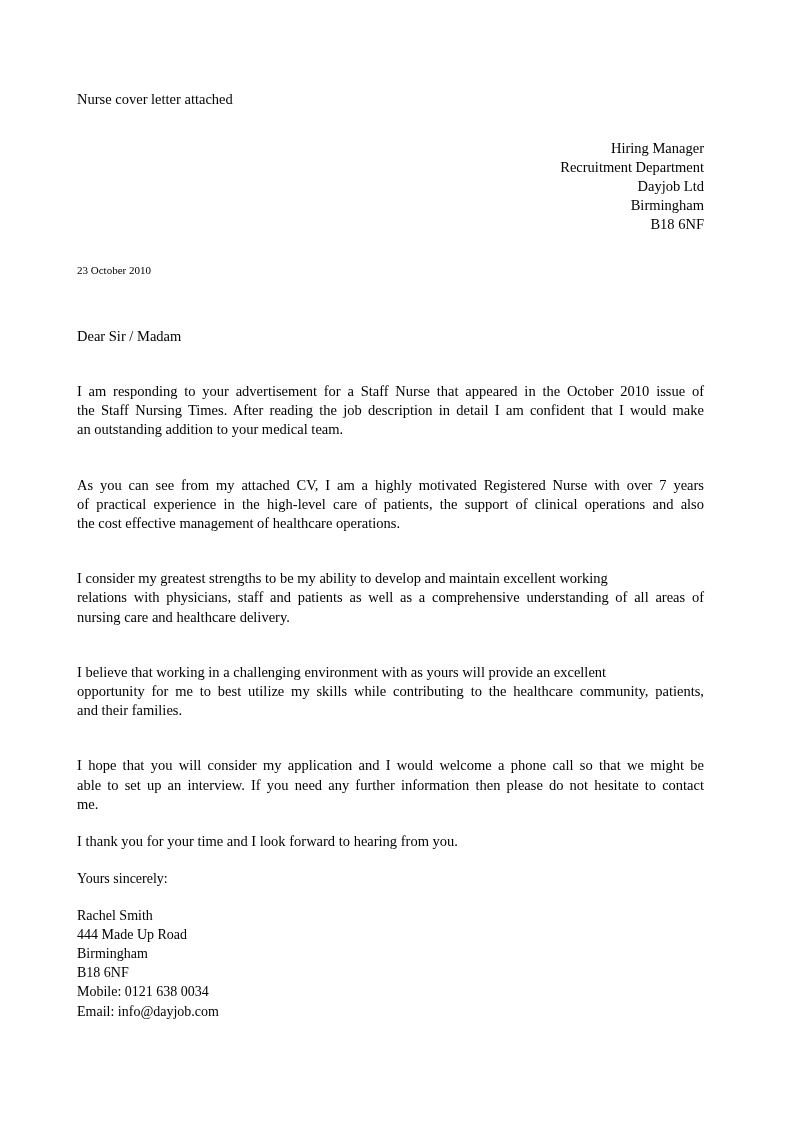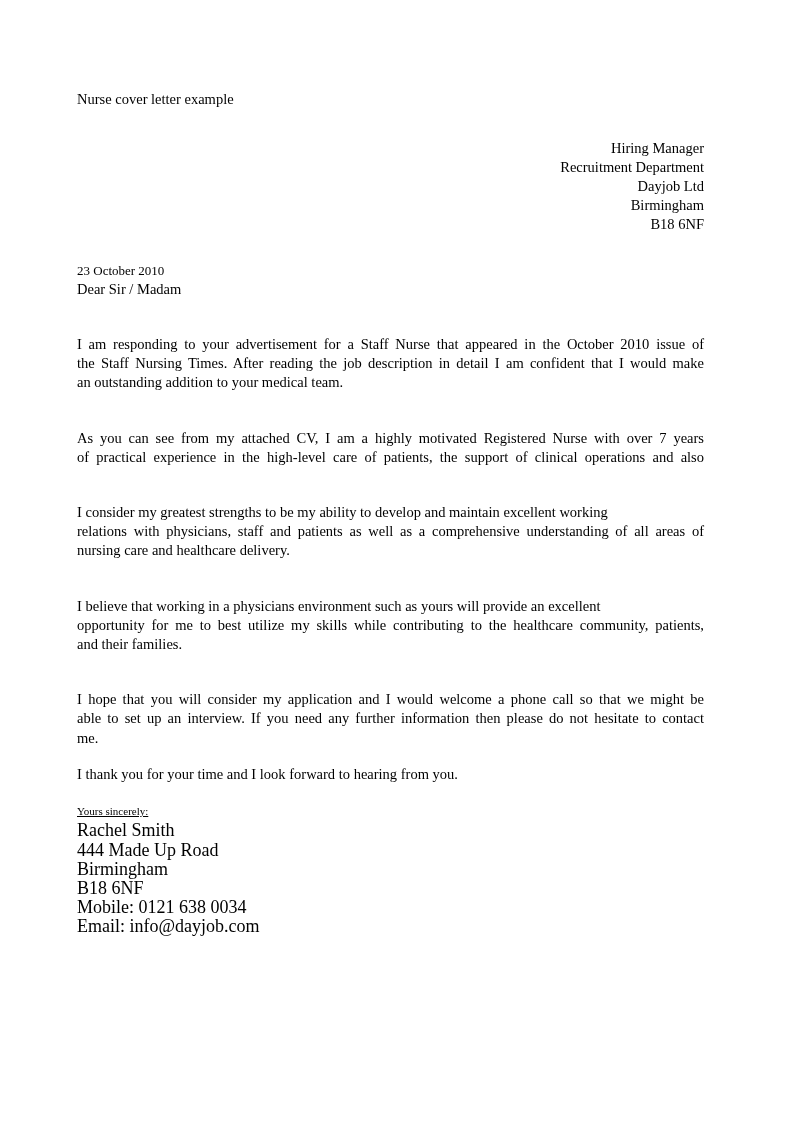--- a/index.html
+++ b/index.html
@@ -85,7 +85,7 @@
 <div class="page">
   <div class="letter">
 
-    <div class="title">Nurse cover letter example</div>
+    <div class="title">Nurse cover letter attached</div>
 
     <div class="address-block">
       <div class="line">Hiring Manager</div>

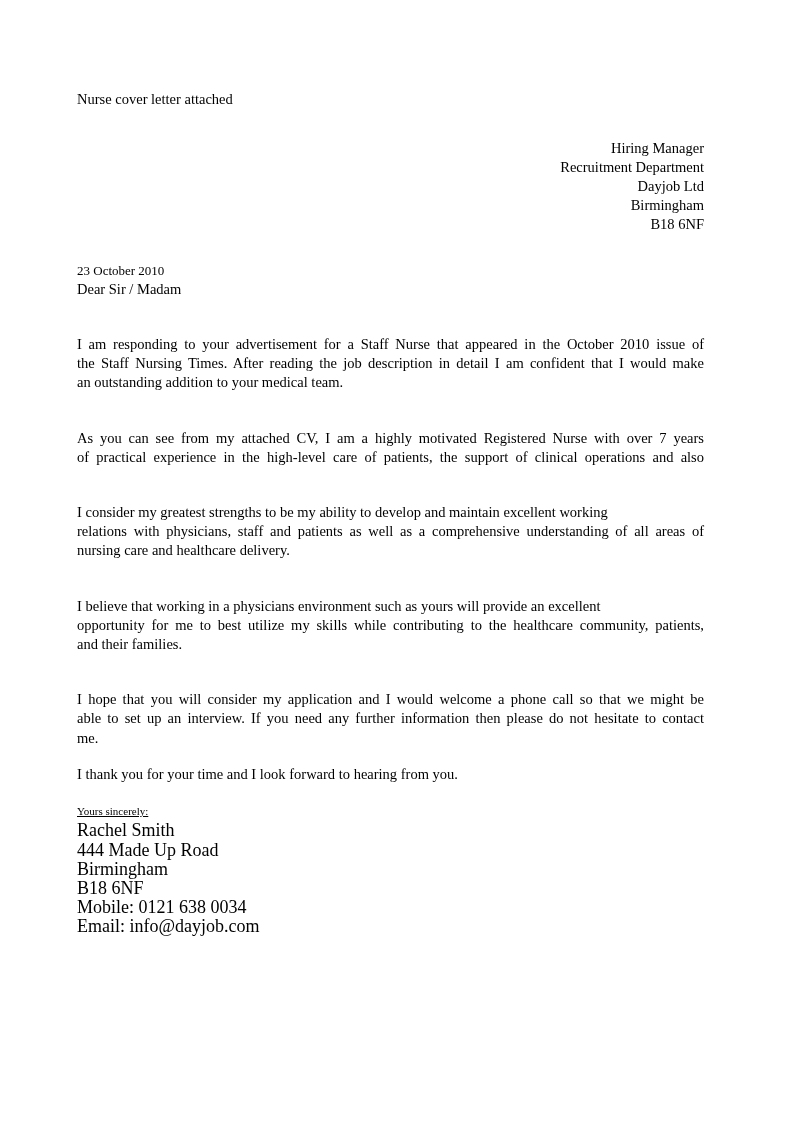--- a/index.html
+++ b/index.html
@@ -39,8 +39,9 @@
     text-align: right;
   }
   .date {
-    font-size: 13px;
+    font-size: 11px;
     line-height: 19px;
+    margin-bottom: 47px;
   }
   .salutation {
     font-size: 14.5px;

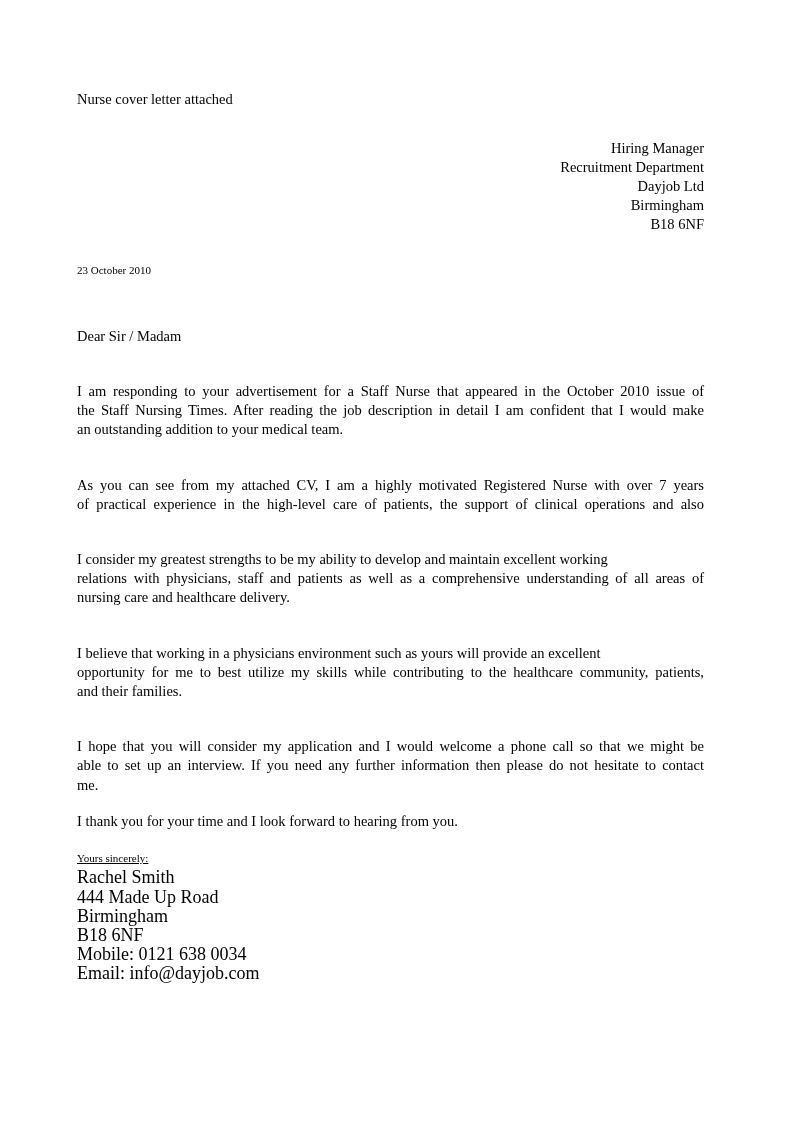--- a/index.html
+++ b/index.html
@@ -109,6 +109,7 @@
     <div class="para">
       <span class="brk stretch">As you can see from my attached CV, I am a highly motivated Registered Nurse with over 7 years</span>
       <span class="brk stretch">of practical experience in the high-level care of patients, the support of clinical operations and also</span>
+      <span class="brk">the cost effective management of healthcare operations.</span>
     </div>
 
     <div class="para">

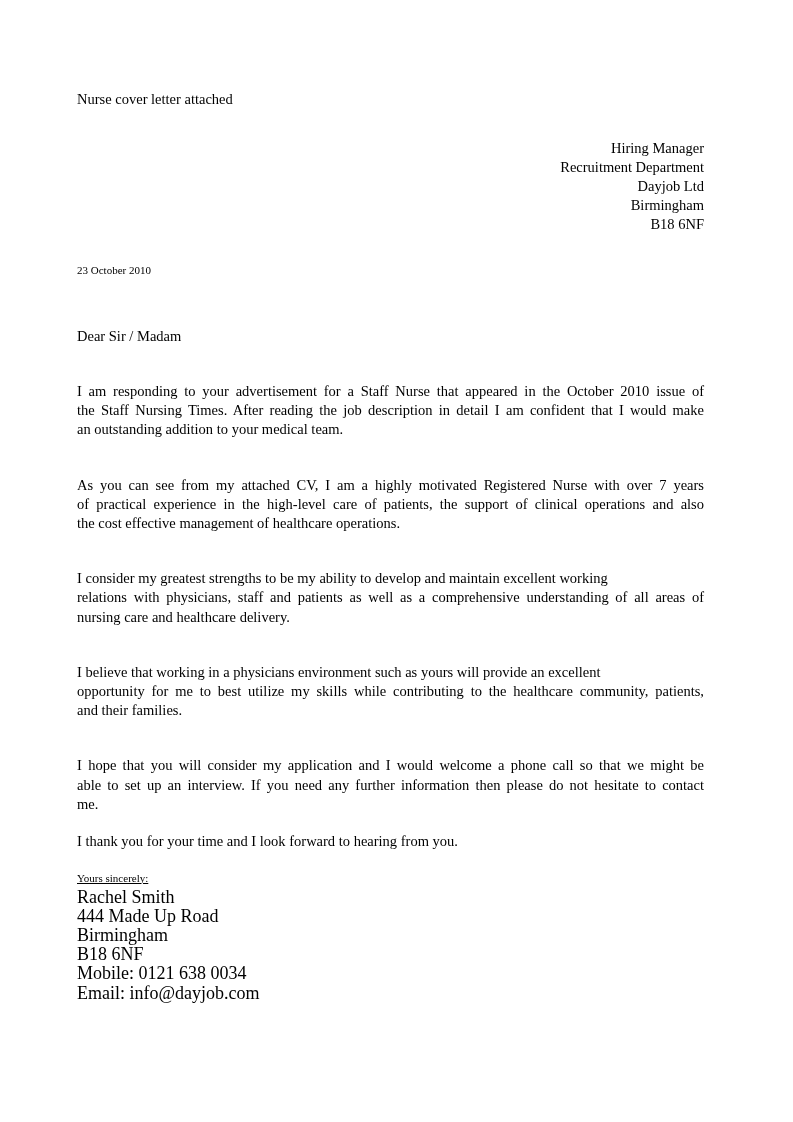--- a/index.html
+++ b/index.html
@@ -119,7 +119,7 @@
     </div>
 
     <div class="para">
-      <span class="brk">I believe that working in a physicians environment such as yours will provide an excellent</span>
+      <span class="brk">I believe that working in a challenging environment with as yours will provide an excellent</span>
       <span class="brk stretch">opportunity for me to best utilize my skills while contributing to the healthcare community, patients,</span>
       <span class="brk">and their families.</span>
     </div>

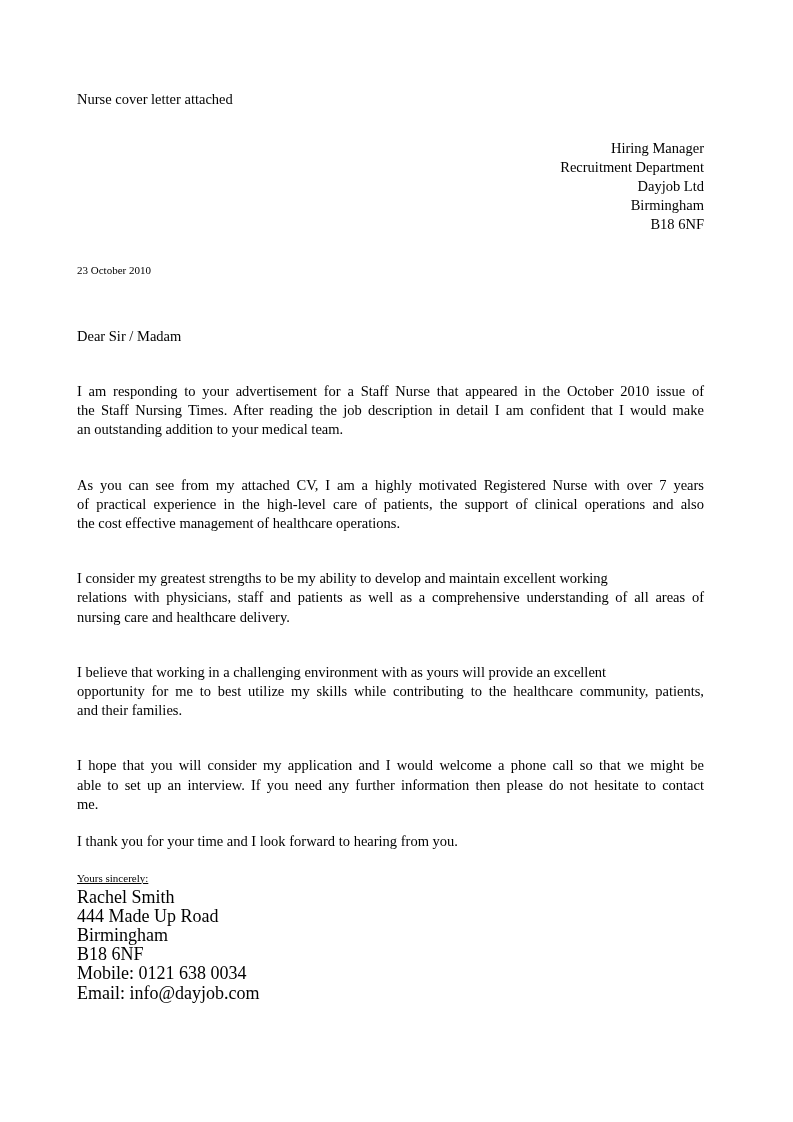--- a/index.html
+++ b/index.html
@@ -71,9 +71,9 @@
     margin-bottom: 18px;
   }
   .closing-sincerely {
-    font-size: 11px;
+    font-size: 14px;
     line-height: 19px;
-    text-decoration: underline;
+    margin-bottom: 18px;
   }
   .signature-block .line {
     font-size: 18px;

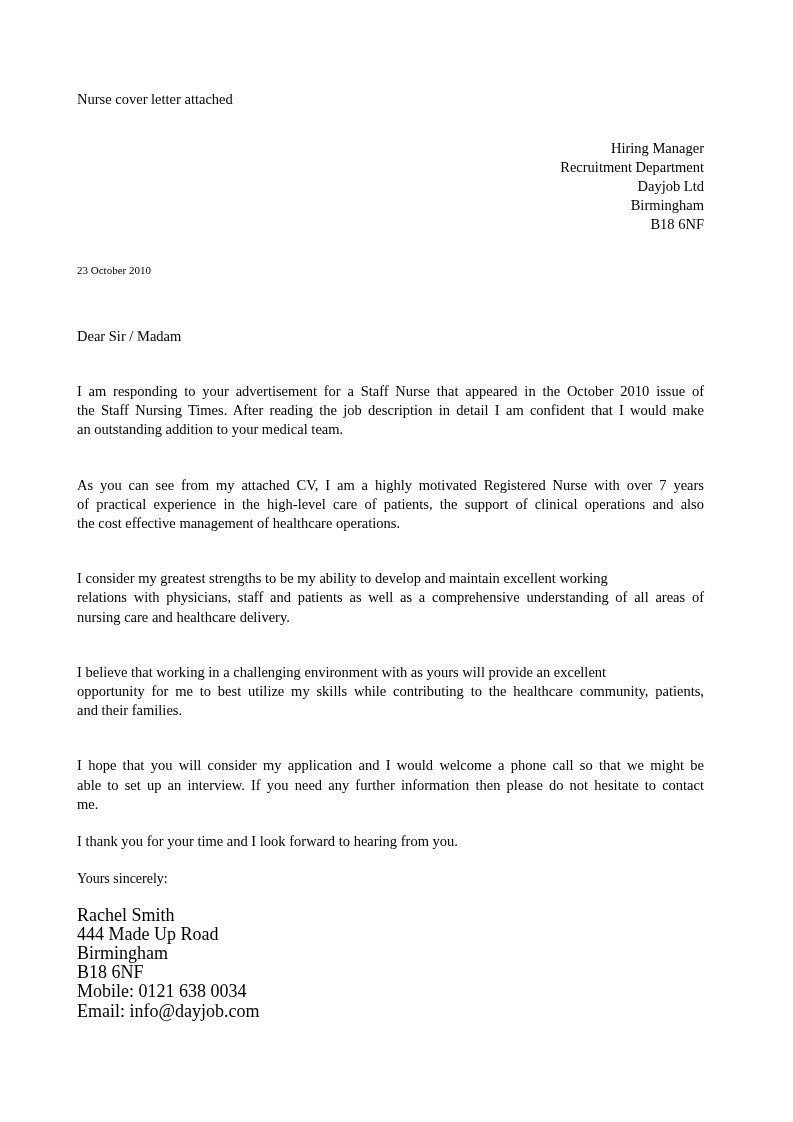--- a/index.html
+++ b/index.html
@@ -76,7 +76,7 @@
     margin-bottom: 18px;
   }
   .signature-block .line {
-    font-size: 18px;
+    font-size: 14px;
     line-height: 19.2px;
   }
 </style>

